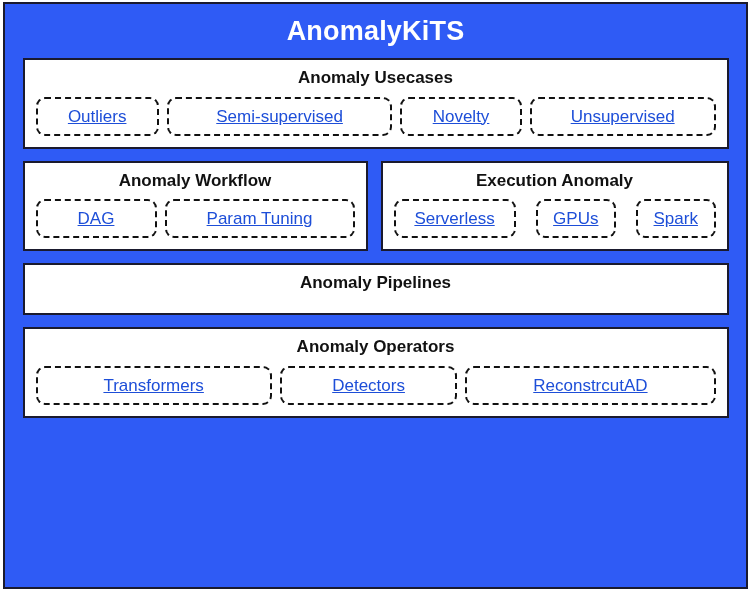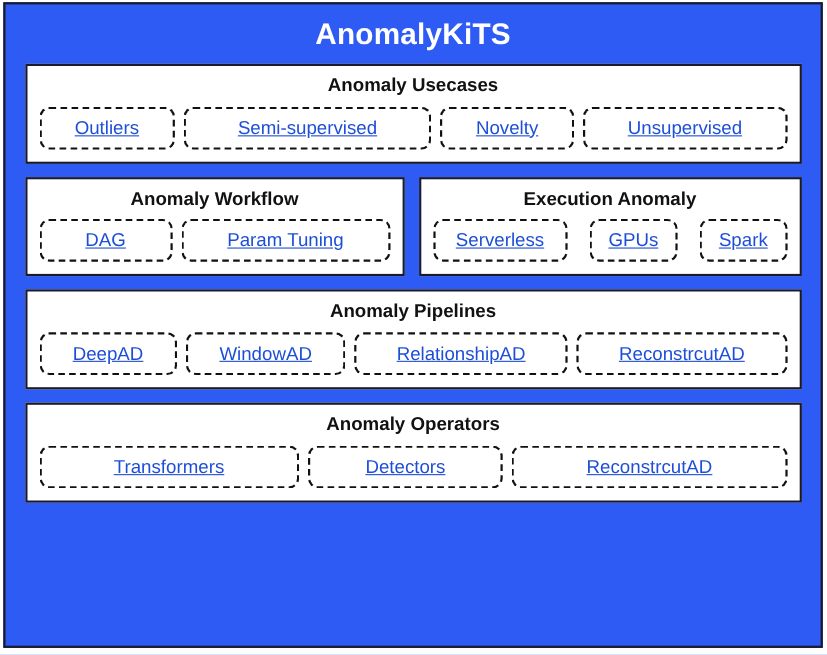--- a/index.html
+++ b/index.html
@@ -159,12 +159,6 @@
     <div class="row">
       <div class="panel full">
         <div class="panel-title">Anomaly Pipelines</div>
-        <div class="chips">
-          <div class="chip w-sm">DeepAD</div>
-          <div class="chip w-sm">WindowAD</div>
-          <div class="chip w-md">RelationshipAD</div>
-          <div class="chip w-md">ReconstrcutAD</div>
-        </div>
       </div>
     </div>
 

